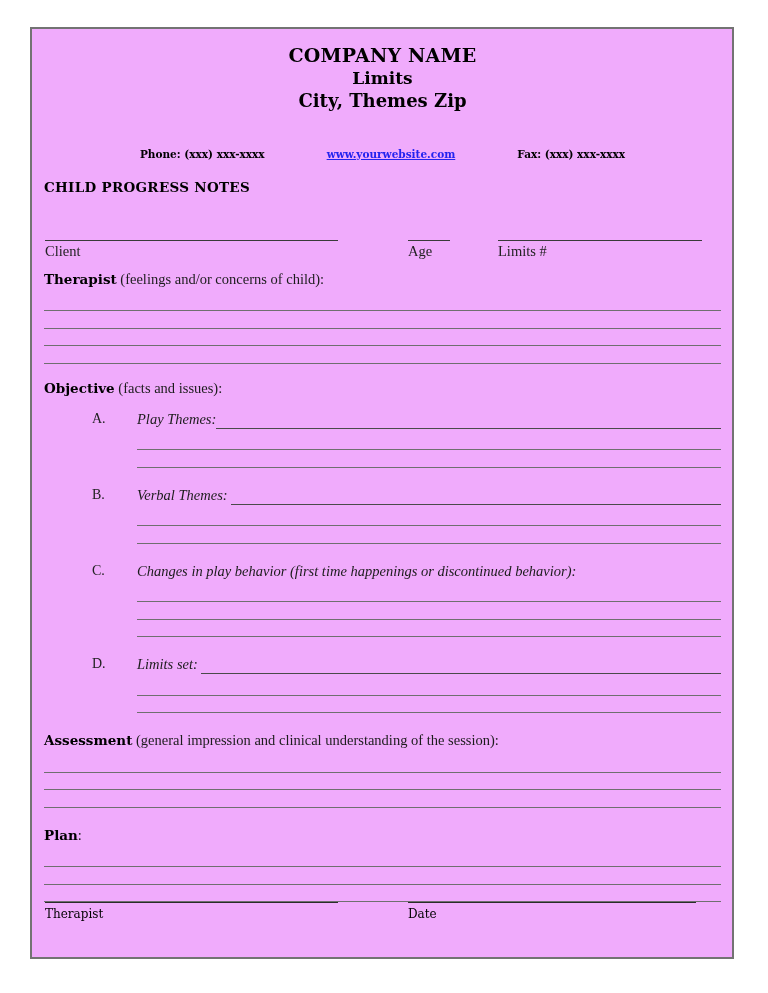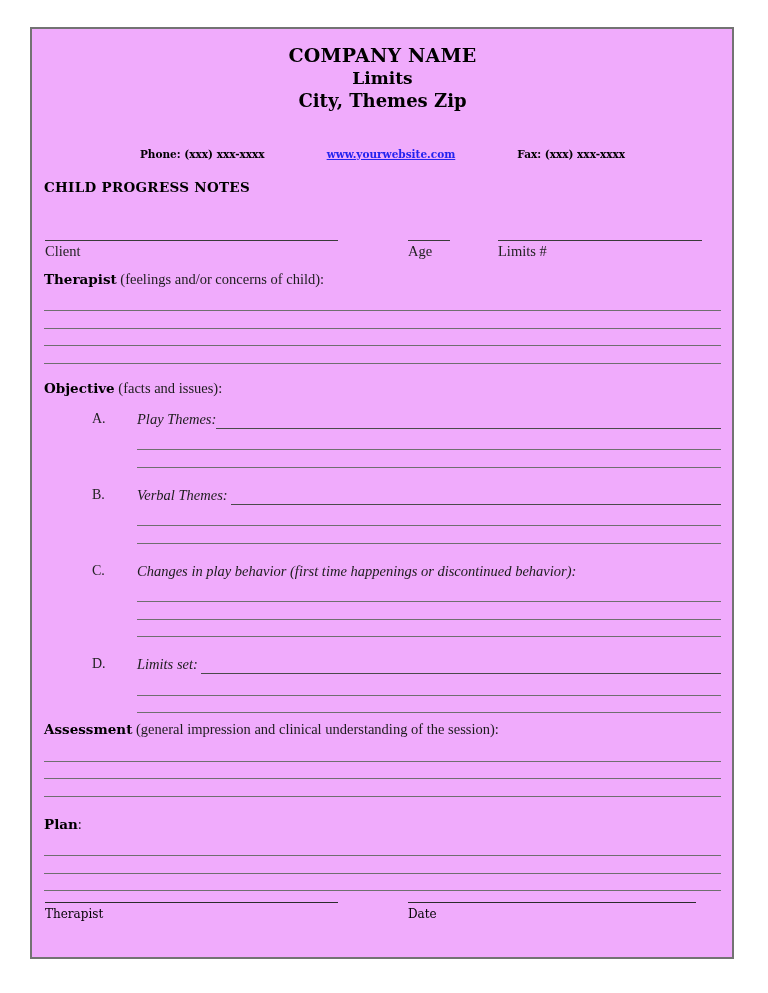--- a/index.html
+++ b/index.html
@@ -305,7 +305,7 @@
       </div>
     </div>
 
-    <div class="section" style="margin-top:6px;">
+    <div class="section" style="margin-top:17px;">
       <div class="section-head">
         <span class="bold">Assessment</span><span> (general impression and clinical understanding of the session):</span>
       </div>

